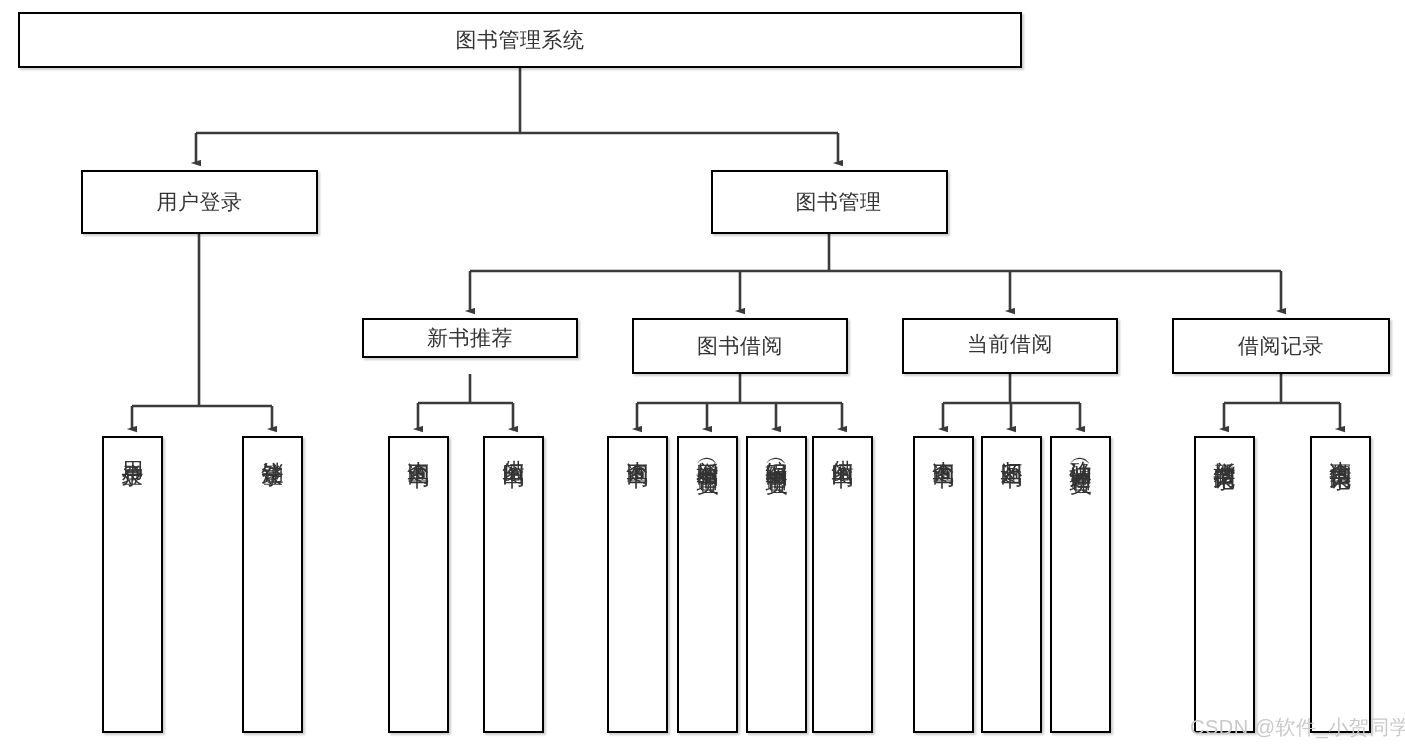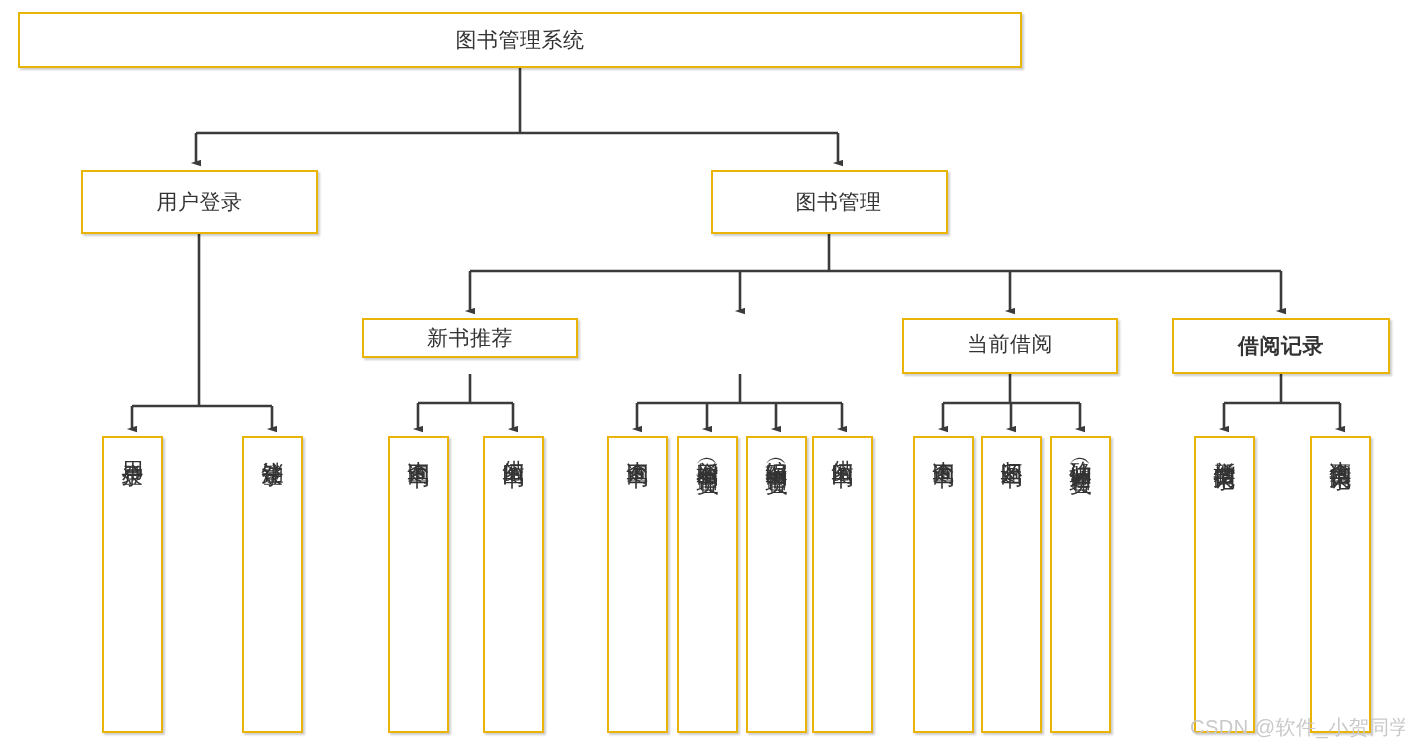--- a/index.html
+++ b/index.html
@@ -30,7 +30,7 @@
     position: absolute;
     box-sizing: border-box;
     background: #ffffff;
-    border: 2px solid #eab308;
+    border: 2px solid #000000;
     display: flex;
     align-items: center;
     justify-content: center;

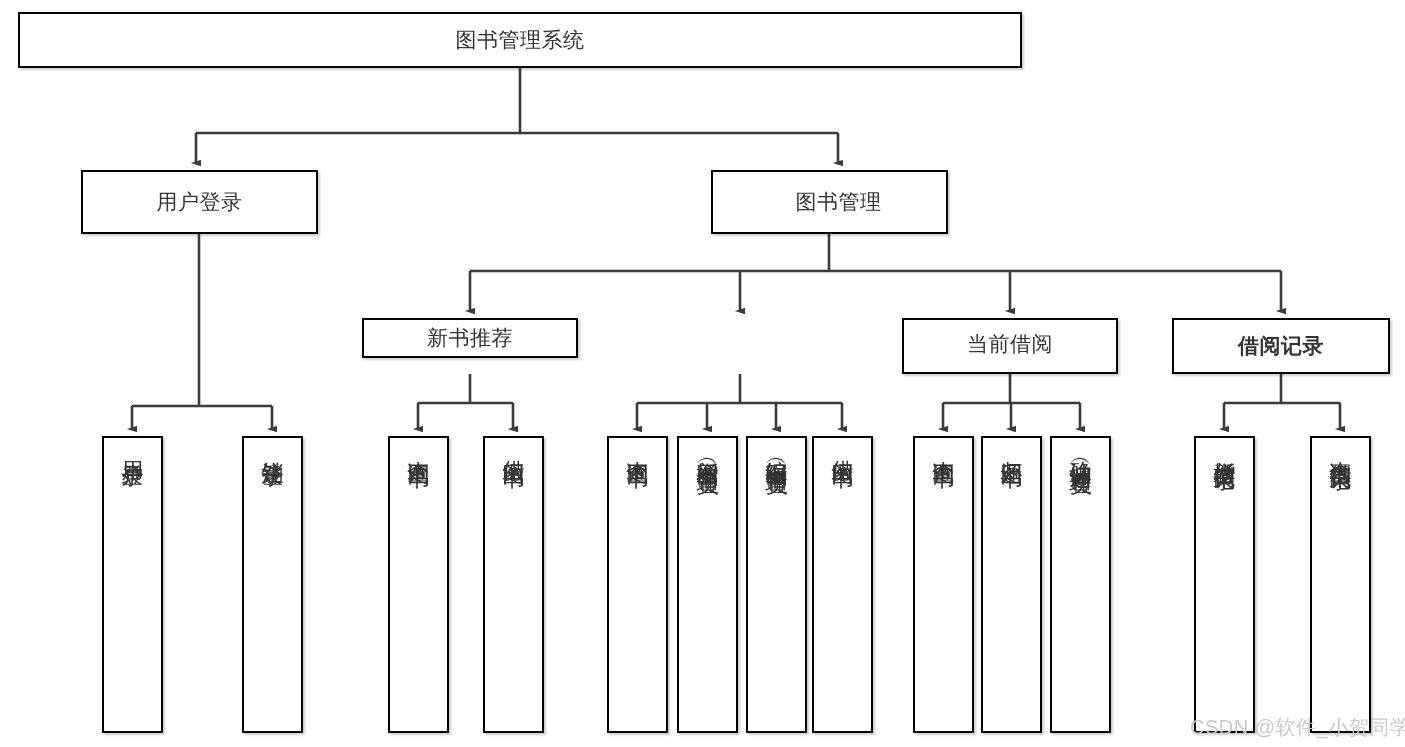--- a/index.html
+++ b/index.html
@@ -136,6 +136,9 @@
   <div class="node" style="left:362px; top:318px; width:216px; height:40px;">
     <span class="node-label">新书推荐</span>
   </div>
+  <div class="node" style="left:632px; top:318px; width:216px; height:56px;">
+    <span class="node-label">图书借阅</span>
+  </div>
   <div class="node" style="left:902px; top:318px; width:216px; height:56px;font-family:Liberation Mono, monospace;">
     <span class="node-label">当前借阅</span>
   </div>

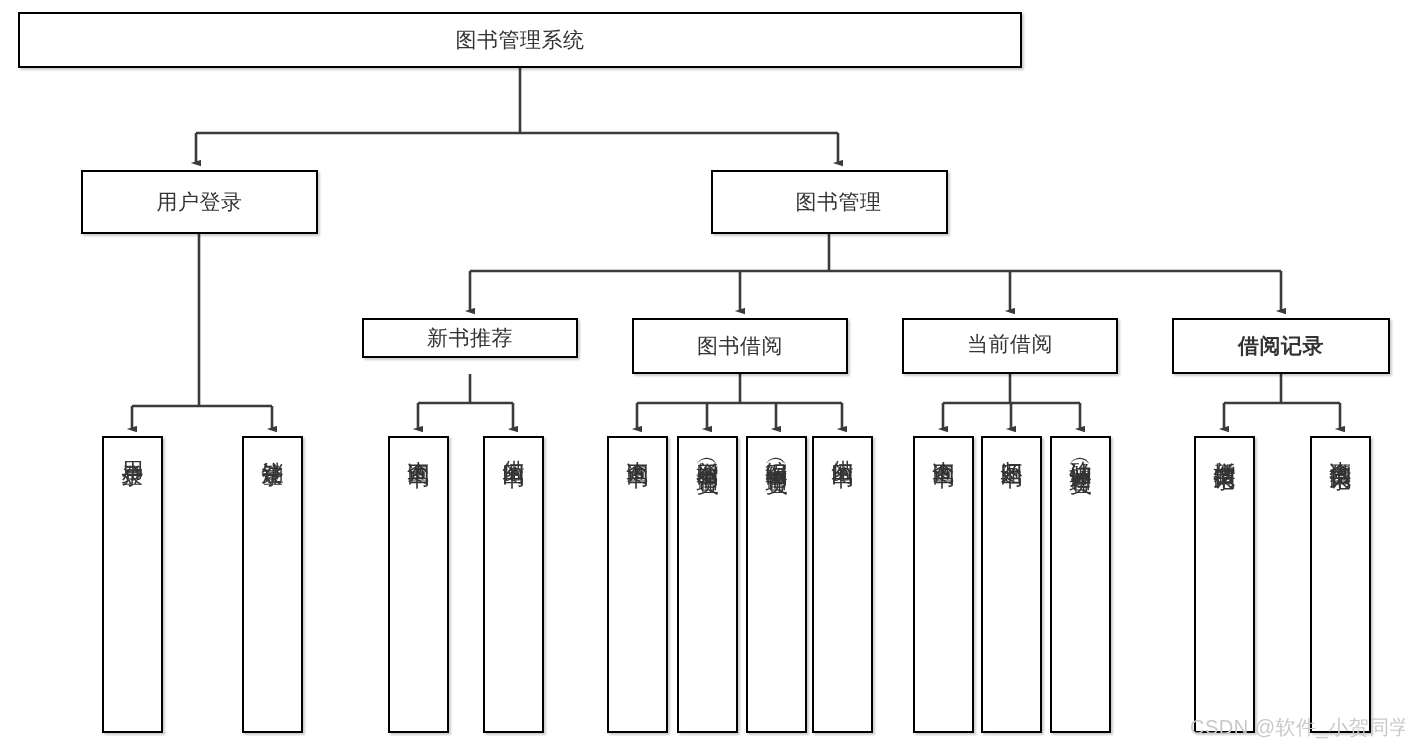--- a/index.html
+++ b/index.html
@@ -142,7 +142,7 @@
   <div class="node" style="left:902px; top:318px; width:216px; height:56px;font-family:Liberation Mono, monospace;">
     <span class="node-label">当前借阅</span>
   </div>
-  <div class="node" style="left:1172px; top:318px; width:218px; height:56px;font-weight:bold;">
+  <div class="node" style="left:1172px; top:318px; width:218px; height:56px;">
     <span class="node-label">借阅记录</span>
   </div>
 

